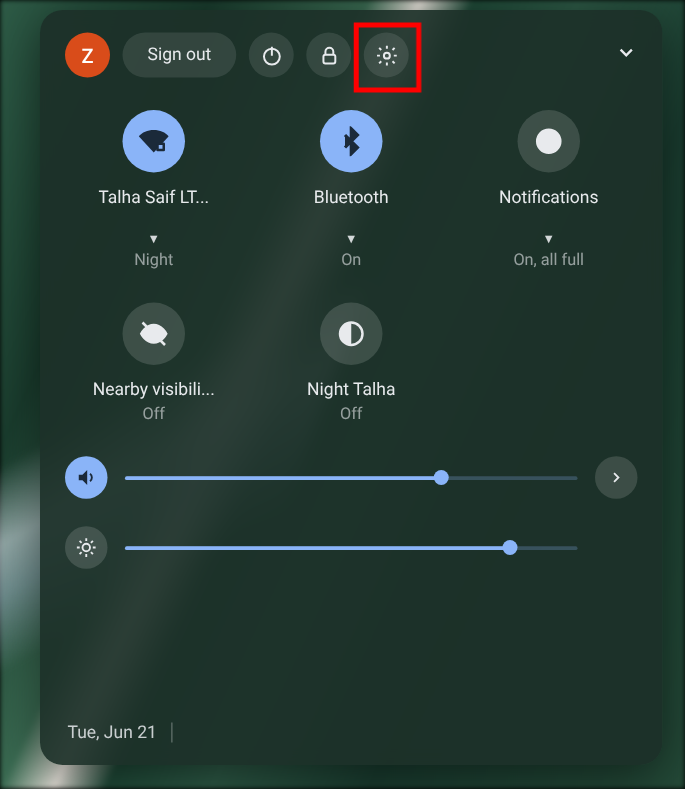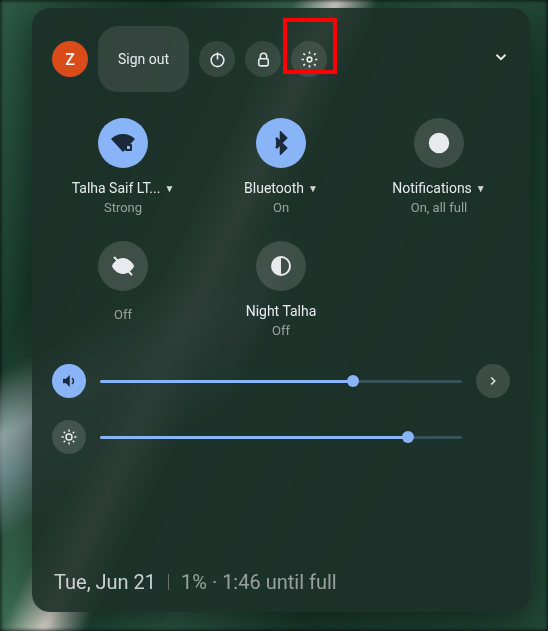--- a/index.html
+++ b/index.html
@@ -14,7 +14,7 @@
     color:#e8eaed;overflow:hidden;}
   .topbar{display:flex;align-items:center;gap:10px;padding:18px 20px 6px 20px;}
   .avatar{width:36px;height:36px;border-radius:50%;background:#d94c1a;color:#fff;display:flex;align-items:center;justify-content:center;font-weight:500;font-size:16px;}
-  .pill{background:rgba(255,255,255,.10);border-radius:20px;padding:25px 20px;font-size:14px;color:#e8eaed;}
+  .pill{background:rgba(255,255,255,.10);border-radius:20px;padding:10px 20px;font-size:14px;color:#e8eaed;}
   .iconbtn{width:36px;height:36px;border-radius:50%;background:rgba(255,255,255,.10);display:flex;align-items:center;justify-content:center;}
   .iconbtn svg{width:19px;height:19px;stroke:#e8eaed;fill:none;stroke-width:2;}
   .spacer{flex:1;}

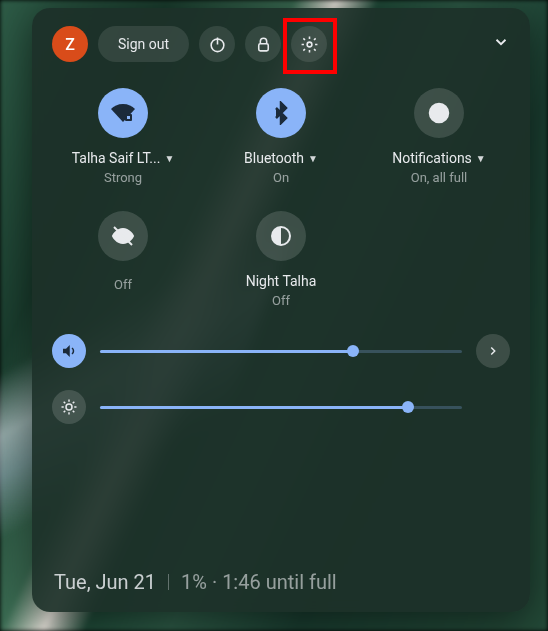--- a/index.html
+++ b/index.html
@@ -28,7 +28,7 @@
   .bigicon svg{width:24px;height:24px;}
   .bigicon.on svg{fill:#1b2a3a;stroke:#1b2a3a;}
   .bigicon.off svg{fill:#e8eaed;stroke:#e8eaed;}
-  .tlabel{font-size:14px;color:#e8eaed;display:flex;align-items:center;gap:4px;justify-content:center;max-width:140px;white-space:nowrap;overflow:hidden;}
+  .tlabel{font-size:14px;color:#e8eaed;display:flex;align-items:center;gap:20px;justify-content:center;max-width:140px;white-space:nowrap;overflow:hidden;flex-direction:column;}
   .tlabel .arrow{font-size:10px;opacity:.9;}
   .tstatus{font-size:13px;color:rgba(232,234,237,.6);margin-top:4px;}
   .sliders{padding:26px 20px 0 20px;}

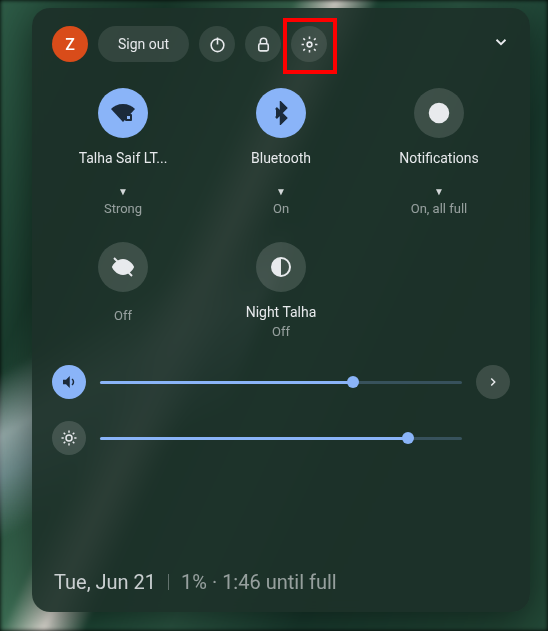--- a/index.html
+++ b/index.html
@@ -99,7 +99,7 @@
           <span>Talha Saif LT...</span>
           <span class="arrow">▼</span>
         </div>
-      <div class="tstatus">Strong</div>
+      <div class="tstatus">Night</div>
     </div>
 
     <div class="tile">

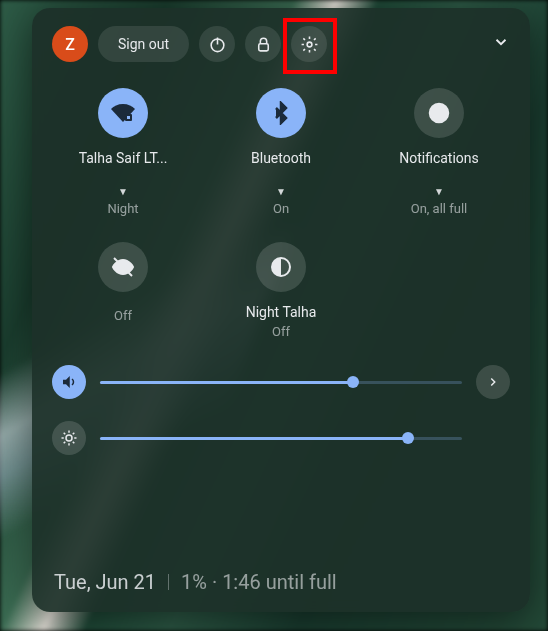--- a/index.html
+++ b/index.html
@@ -138,6 +138,9 @@
             <line x1="3" y1="3" x2="21" y2="21"></line>
           </svg>
       </div>
+      <div class="tlabel">
+          <span>Nearby visibili...</span>
+        </div>
       <div class="tstatus">Off</div>
     </div>
 

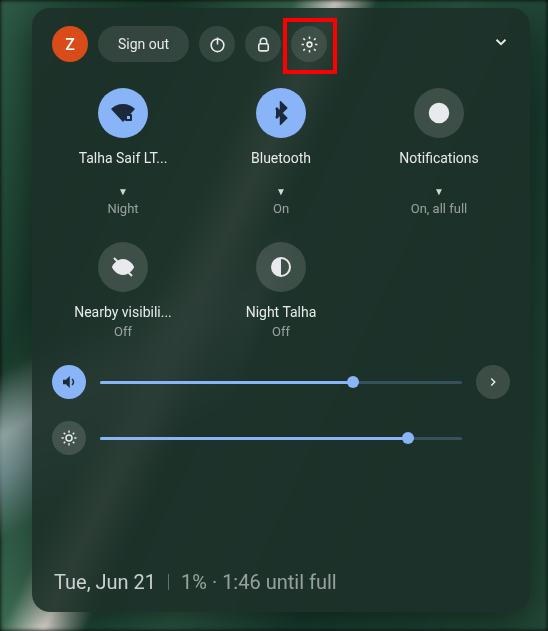--- a/index.html
+++ b/index.html
@@ -44,7 +44,7 @@
   .thumb{position:absolute;top:50%;width:12px;height:12px;border-radius:50%;background:#8ab4f8;transform:translate(-50%,-50%);}
   .arrowbtn{width:34px;height:34px;border-radius:50%;background:rgba(255,255,255,.14);display:flex;align-items:center;justify-content:center;flex:0 0 34px;}
   .arrowbtn svg{width:14px;height:14px;stroke:#e8eaed;fill:none;stroke-width:2.5;}
-  .footer{position:absolute;left:22px;bottom:18px;display:flex;align-items:center;gap:12px;font-size:20px;color:rgba(232,234,237,.85);}
+  .footer{position:absolute;left:22px;bottom:18px;display:flex;align-items:center;gap:12px;font-size:14px;color:rgba(232,234,237,.85);}
   .divider{width:1px;height:16px;background:rgba(232,234,237,.35);}
   .footer .bat{color:rgba(232,234,237,.6);}
 </style>

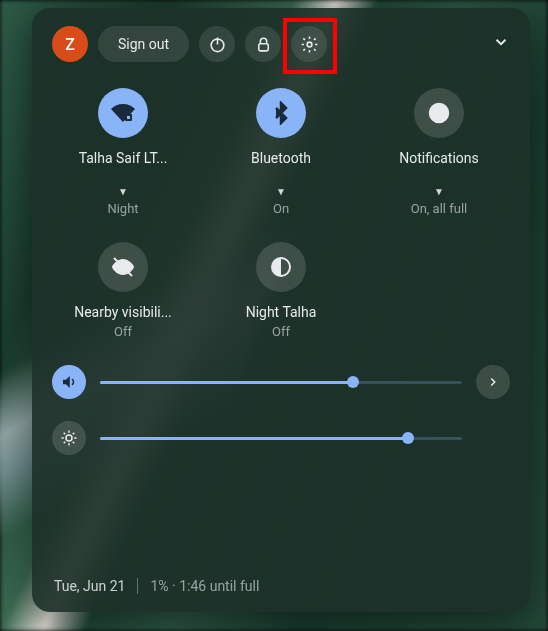--- a/index.html
+++ b/index.html
@@ -201,7 +201,6 @@
   <div class="footer">
     <span>Tue, Jun 21</span>
     <div class="divider"></div>
-    <span class="bat">1% · 1:46 until full</span>
   </div>
 
 </div>

